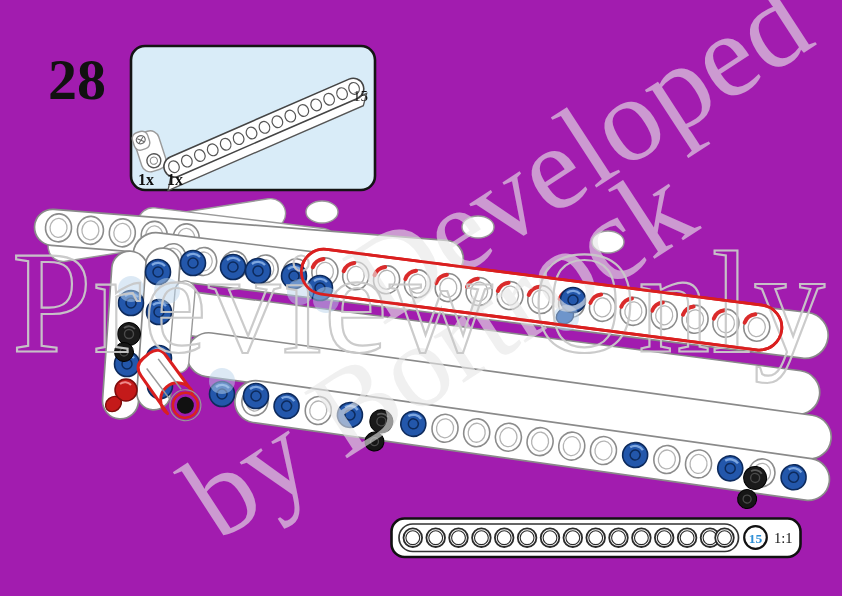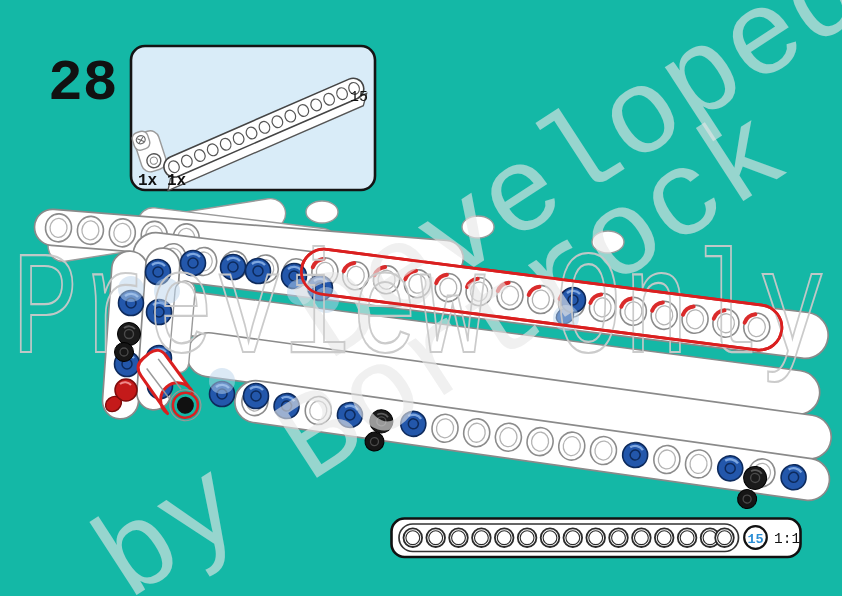--- a/index.html
+++ b/index.html
@@ -3,8 +3,8 @@
 <meta charset="utf-8">
 <style>
   html,body{margin:0;padding:0;background:#fff;}
-  .page{position:relative;width:842px;height:596px;background:#14b8a6;overflow:hidden;
-        font-family:Liberation Mono, monospace;}
+  .page{position:relative;width:842px;height:596px;background:#a21caf;overflow:hidden;
+        font-family:Liberation Serif, serif;}
   svg{position:absolute;left:0;top:0;}
   .beam{fill:#ffffff;stroke:#8a8a8a;stroke-width:1.7;}
   .beam2{fill:#ffffff;stroke:#9a9a9a;stroke-width:1.4;}

